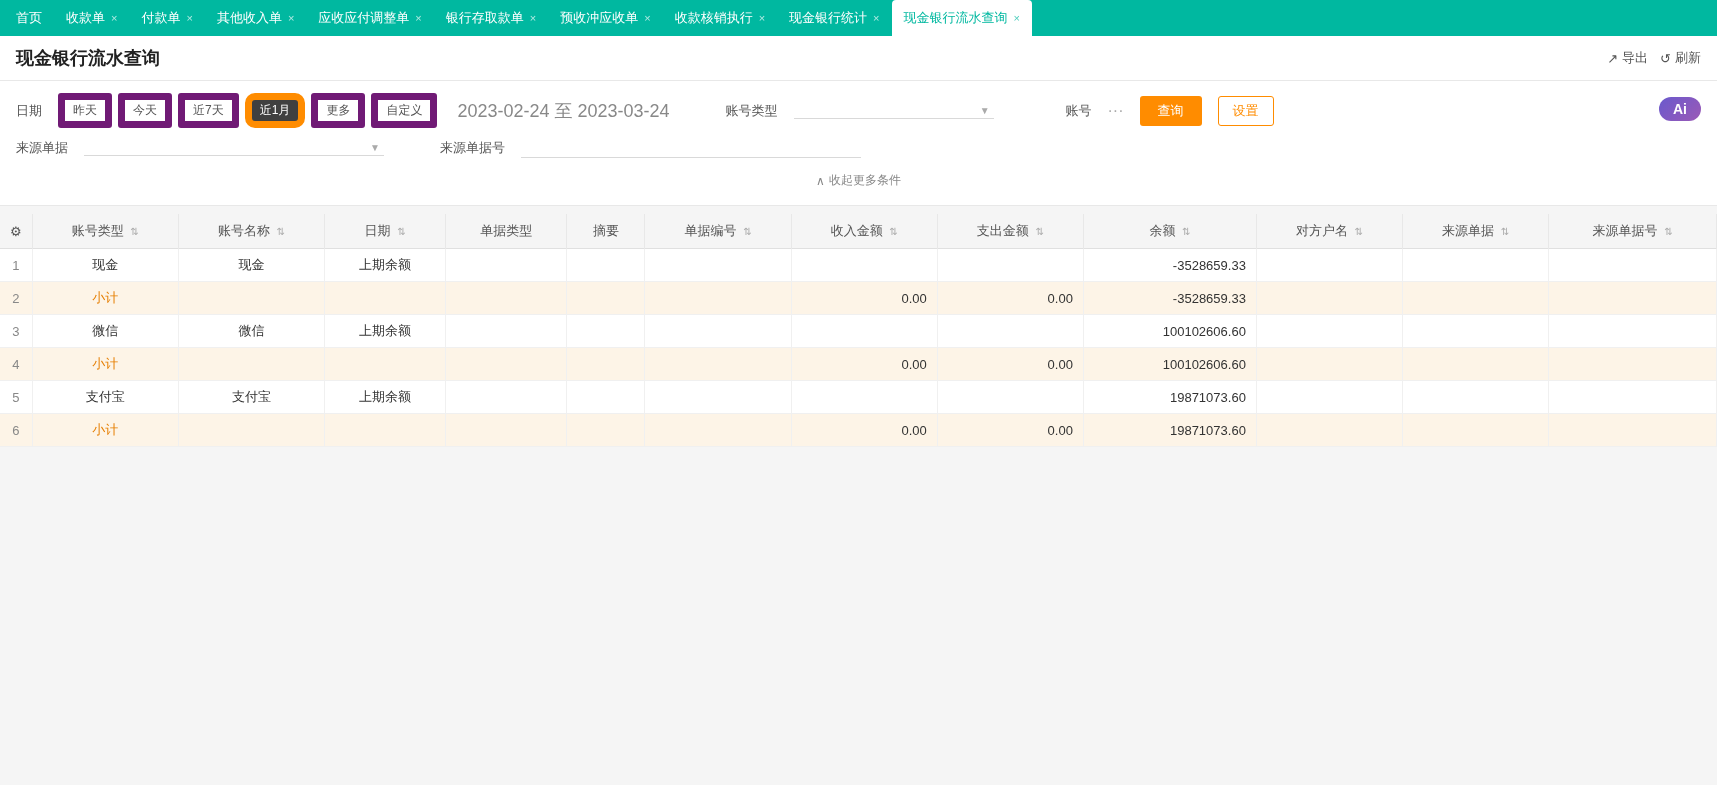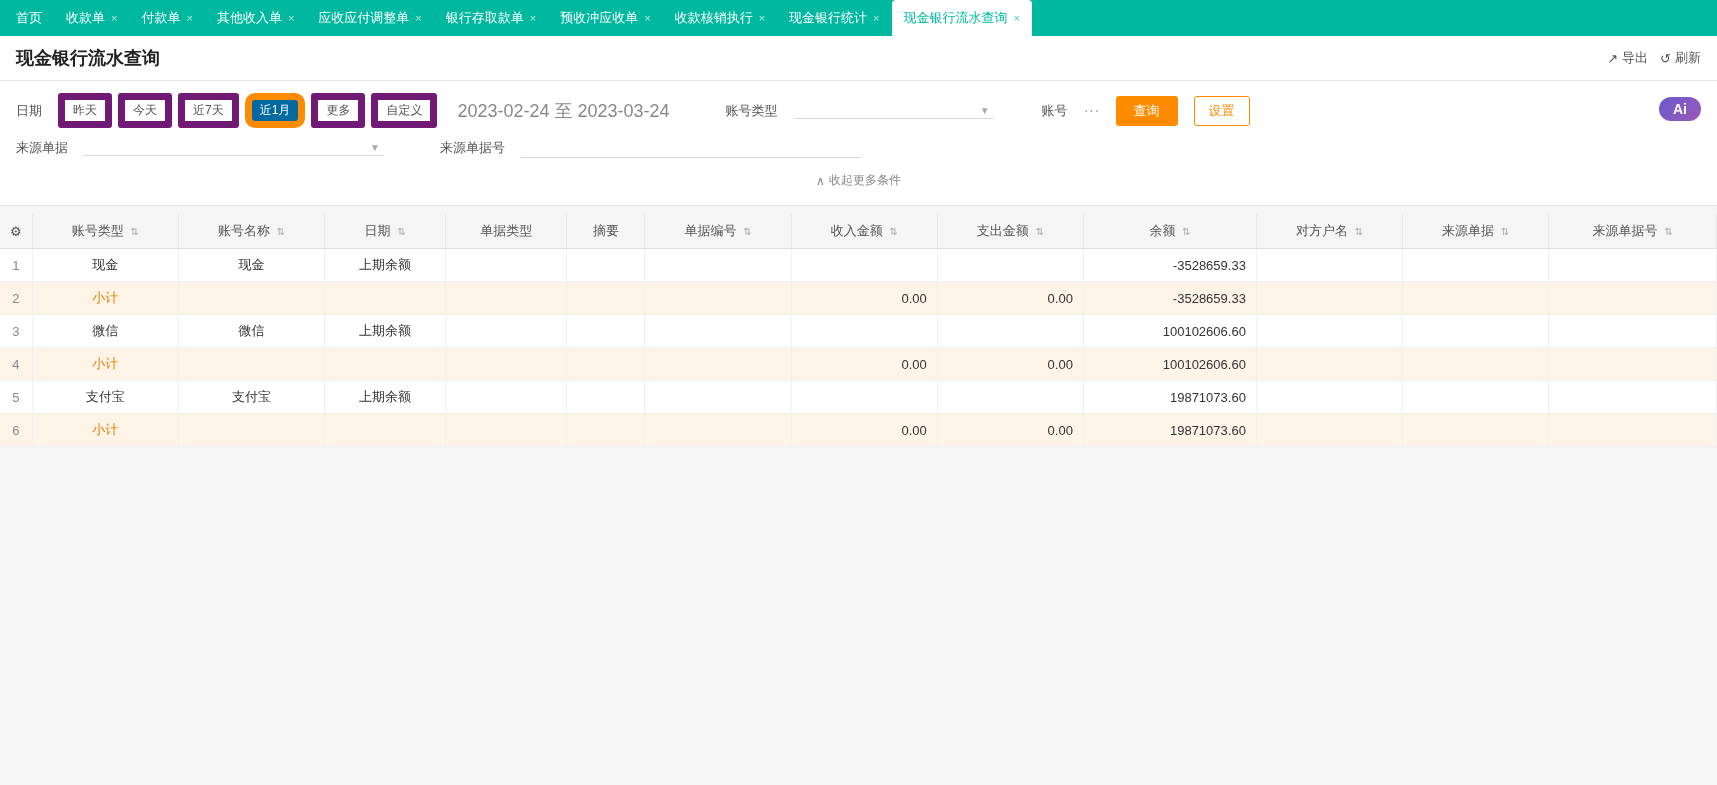--- a/index.html
+++ b/index.html
@@ -96,7 +96,7 @@
       color: #555;
     }
     .date-btn.active {
-      background: #0369a1;
+      background: #404040;
       border-color: #ff8c00;
       color: #fff;
       border-radius: 10px;

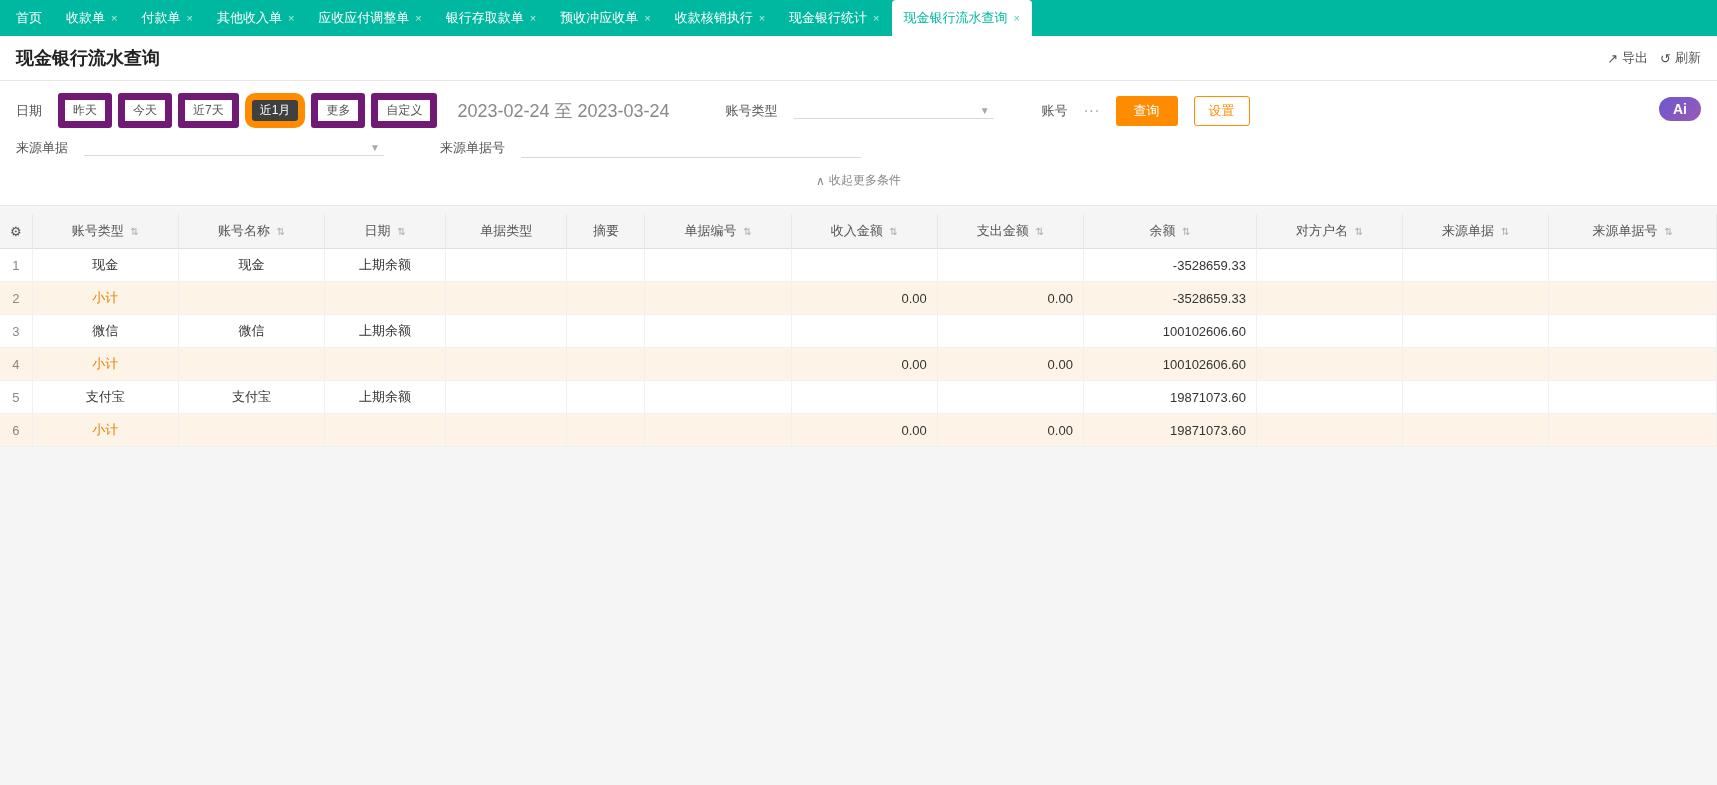--- a/index.html
+++ b/index.html
@@ -309,7 +309,7 @@
       <span class="arrow">▼</span>
     </div>
 
-    <span class="filter-label" style="margin-left:32px;">账号</span>
+    <span class="filter-label" style="margin-left:56px;">账号</span>
     <button class="ellipsis-btn">···</button>
 
     <button class="query-btn">查询</button>

